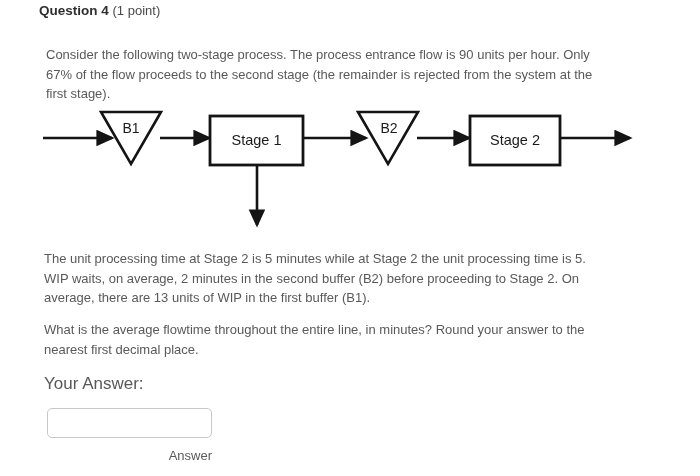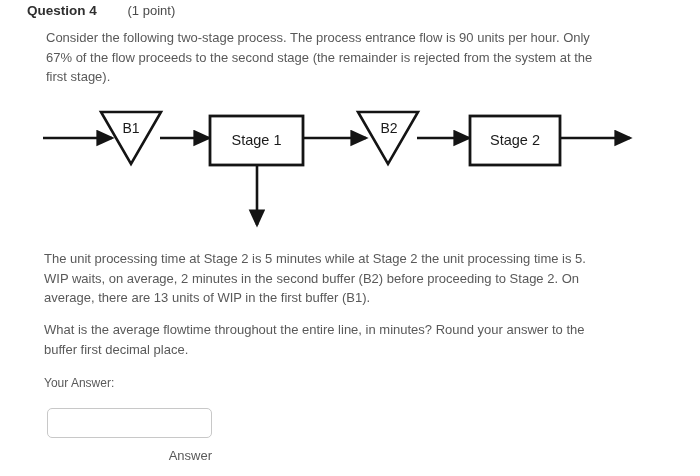--- a/index.html
+++ b/index.html
@@ -32,6 +32,7 @@
     font-weight: bold;
     color: #2f2f2f;
     font-size: 13.5px;
+    margin-left: 12px;
   }
   .q-header .q-points {
     font-weight: normal;

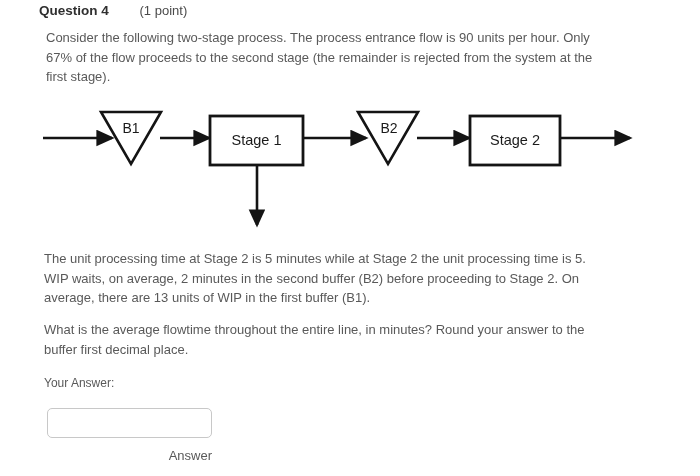--- a/index.html
+++ b/index.html
@@ -38,7 +38,6 @@
     font-weight: normal;
     color: #4a4a4a;
     font-size: 13px;
-    margin-left: 27px;
   }
   .para {
     position: absolute;

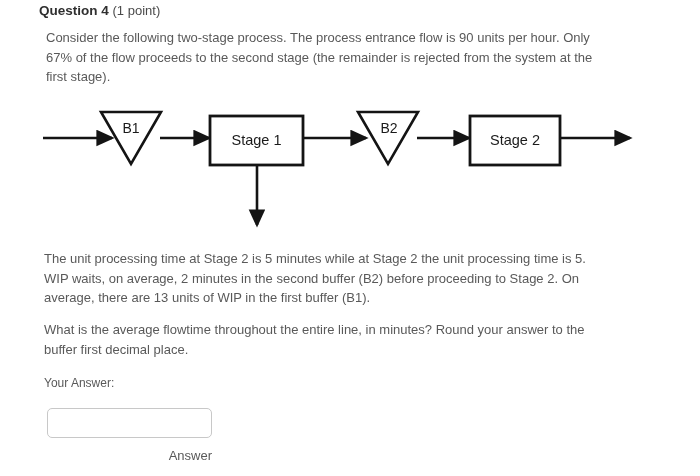--- a/index.html
+++ b/index.html
@@ -47,7 +47,7 @@
   }
   #para-intro {
     left: 46px;
-    top: 28px;
+    top: 45px;
     width: 560px;
   }
   #para-times {

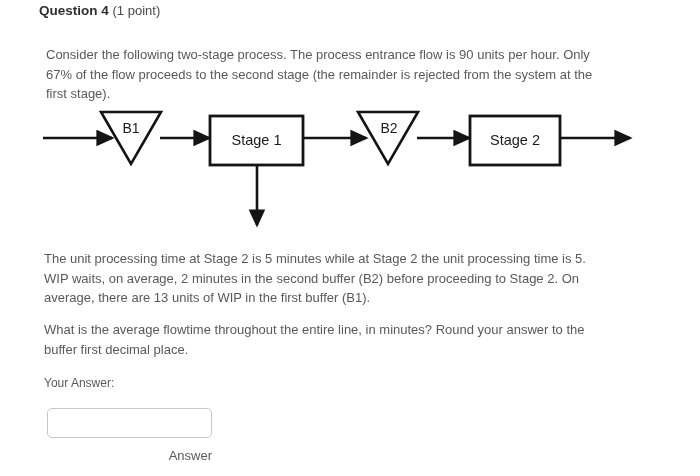--- a/index.html
+++ b/index.html
@@ -157,7 +157,7 @@
 
   <div class="para" id="para-times">The unit processing time at Stage 2 is 5 minutes while at Stage 2 the unit processing time is 5. WIP waits, on average, 2 minutes in the second buffer (B2) before proceeding to Stage 2. On average, there are 13 units of WIP in the first buffer (B1).</div>
 
-  <div class="para" id="para-question">What is the average flowtime throughout the entire line, in minutes? Round your answer to the buffer first decimal place.</div>
+  <div class="para" id="para-question">What is the average flowtime throughout the entire line, in minutes? Round your answer to the nearest first decimal place.</div>
 
   <div id="your-answer-label">Your Answer:</div>
 

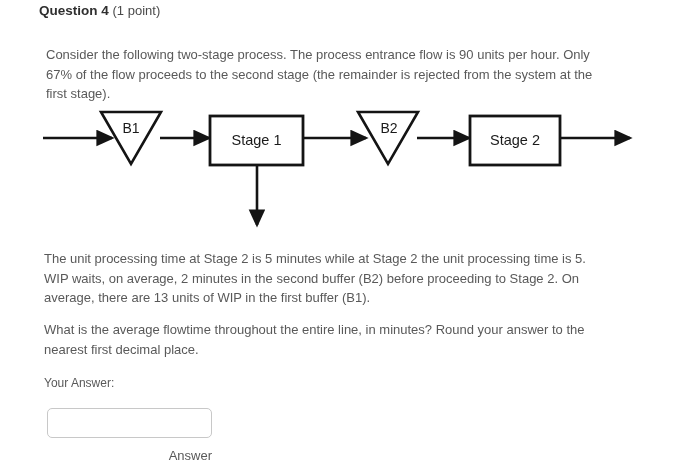--- a/index.html
+++ b/index.html
@@ -64,7 +64,7 @@
     position: absolute;
     left: 44px;
     top: 374px;
-    font-size: 12px;
+    font-size: 17px;
     line-height: 19px;
     color: #595959;
   }

